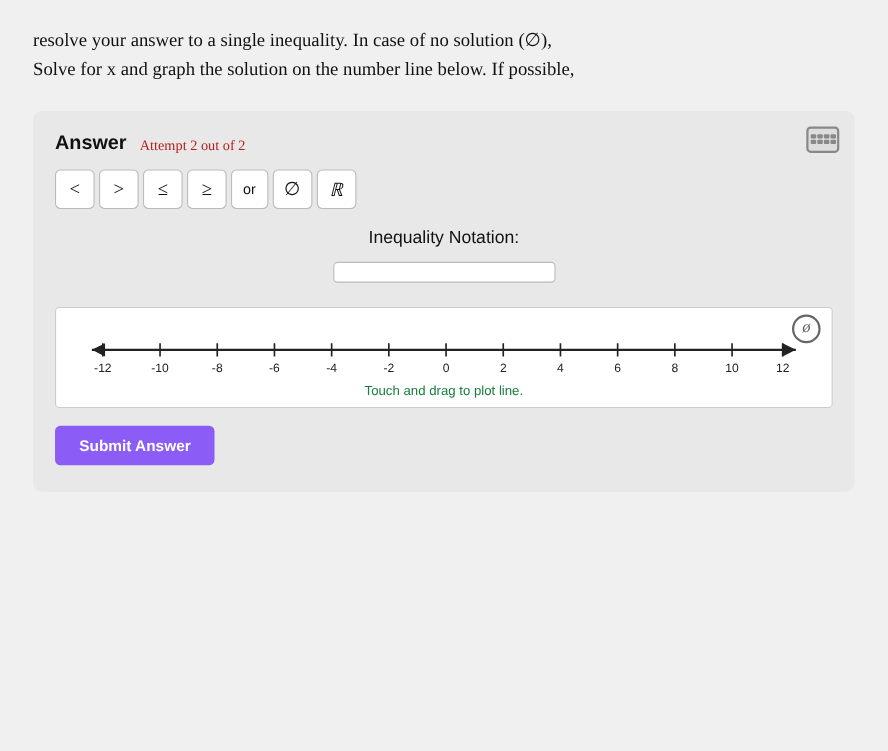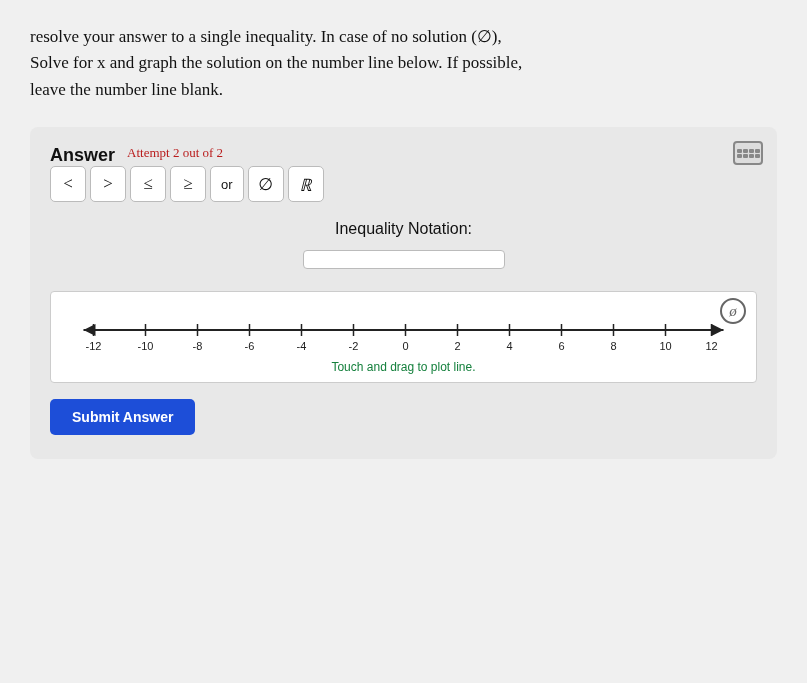--- a/index.html
+++ b/index.html
@@ -193,7 +193,6 @@
   <div class="problem-text">
     <div>resolve your answer to a single inequality. In case of no solution (∅),</div>
     <div>Solve for x and graph the solution on the number line below. If possible,</div>
-    <div>leave the number line blank.</div>
   </div>
 
 

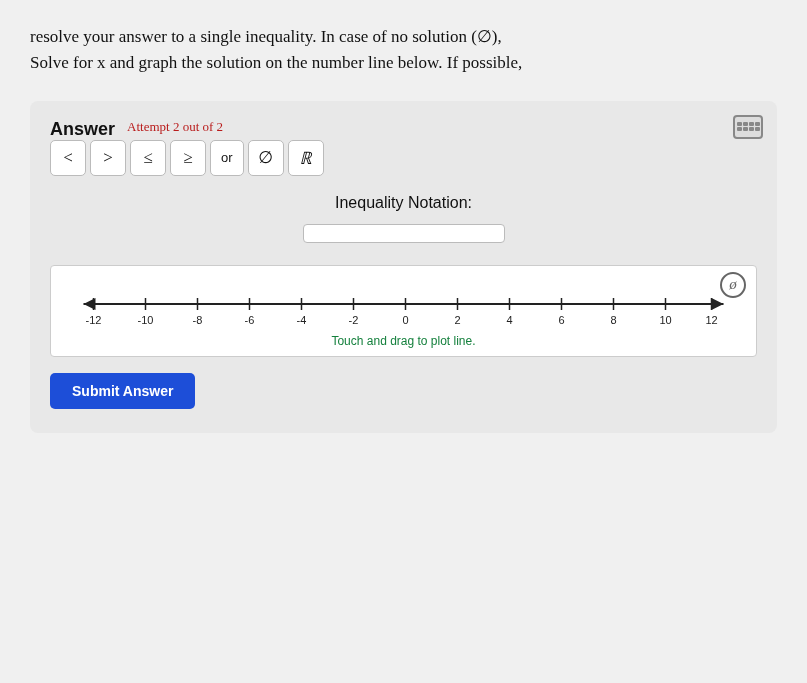--- a/index.html
+++ b/index.html
@@ -38,9 +38,9 @@
     }
     .answer-header {
       display: flex;
-      align-items: flex-start;
+      align-items: flex-end;
       gap: 12px;
-      margin-bottom: 0;
+      margin-bottom: 14px;
     }
     .answer-label {
       font-size: 18px;

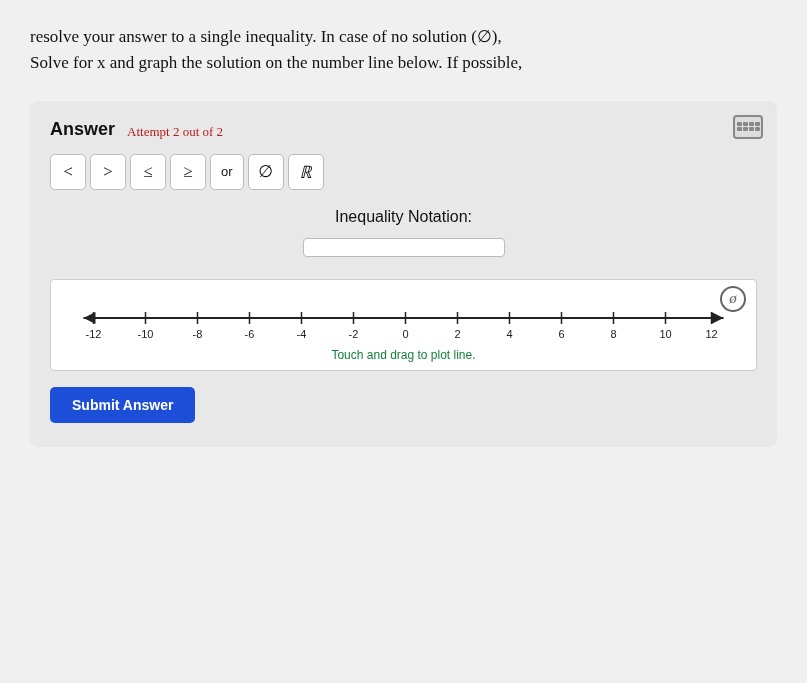--- a/index.html
+++ b/index.html
@@ -175,7 +175,7 @@
     }
     .submit-btn {
       margin-top: 16px;
-      background: #1d4ed8;
+      background: #8b5cf6;
       color: white;
       border: none;
       border-radius: 5px;

